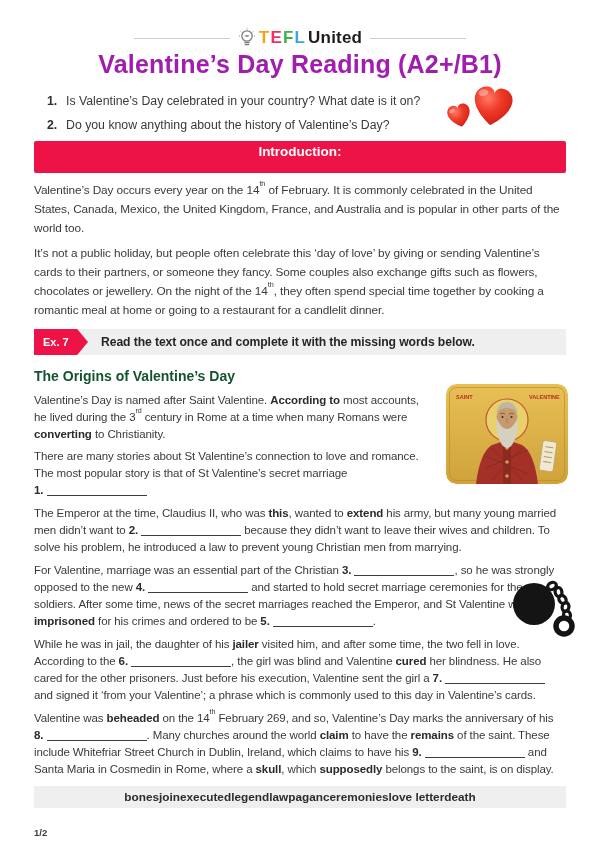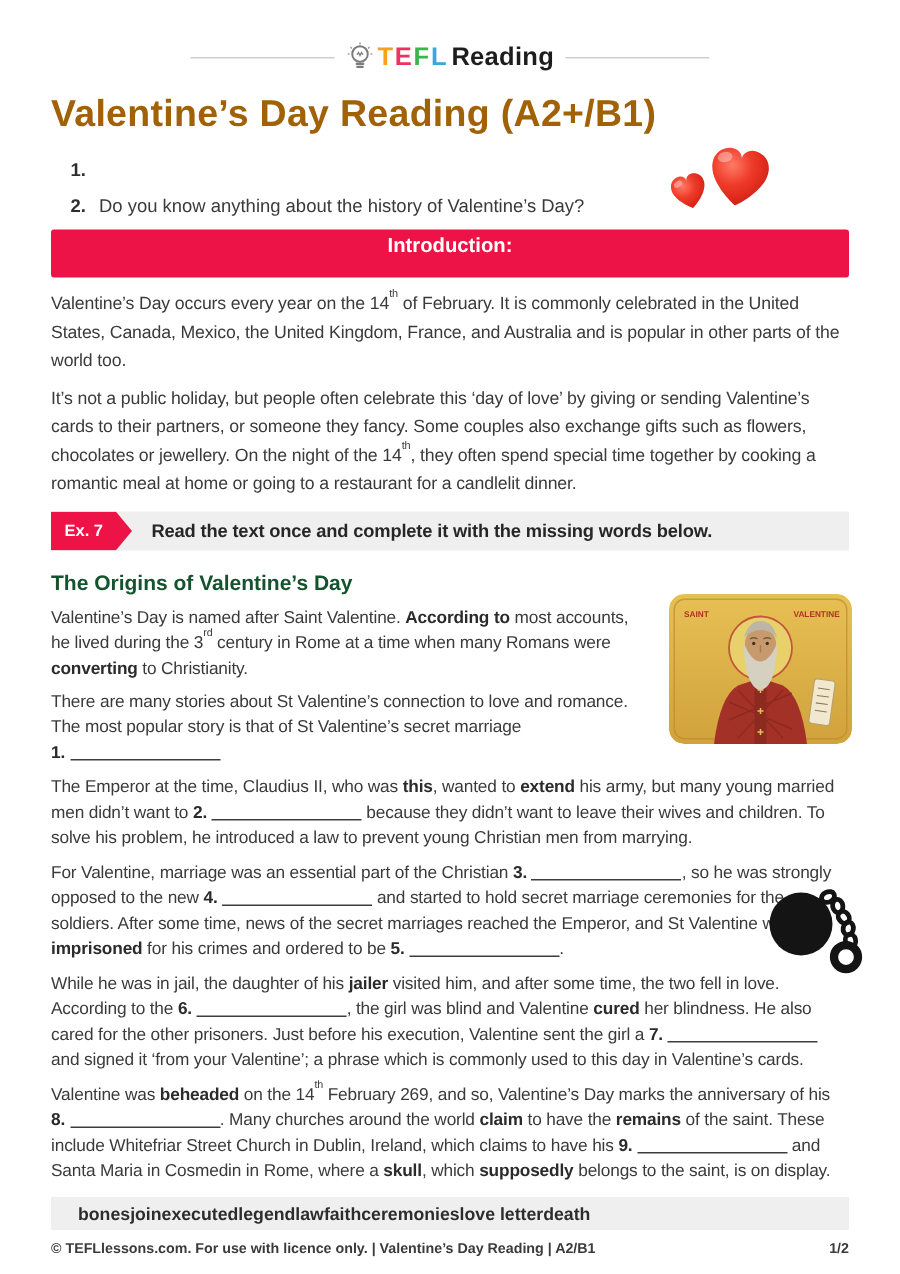--- a/index.html
+++ b/index.html
@@ -92,7 +92,7 @@
           <span class="lt-e">E</span>
           <span class="lt-f">F</span>
           <span class="lt-l">L</span>
-        <span class="lrest">Reading</span>
+        <span class="lrest">United</span>
       </span>
       <span class="rule"></span>
     </div>

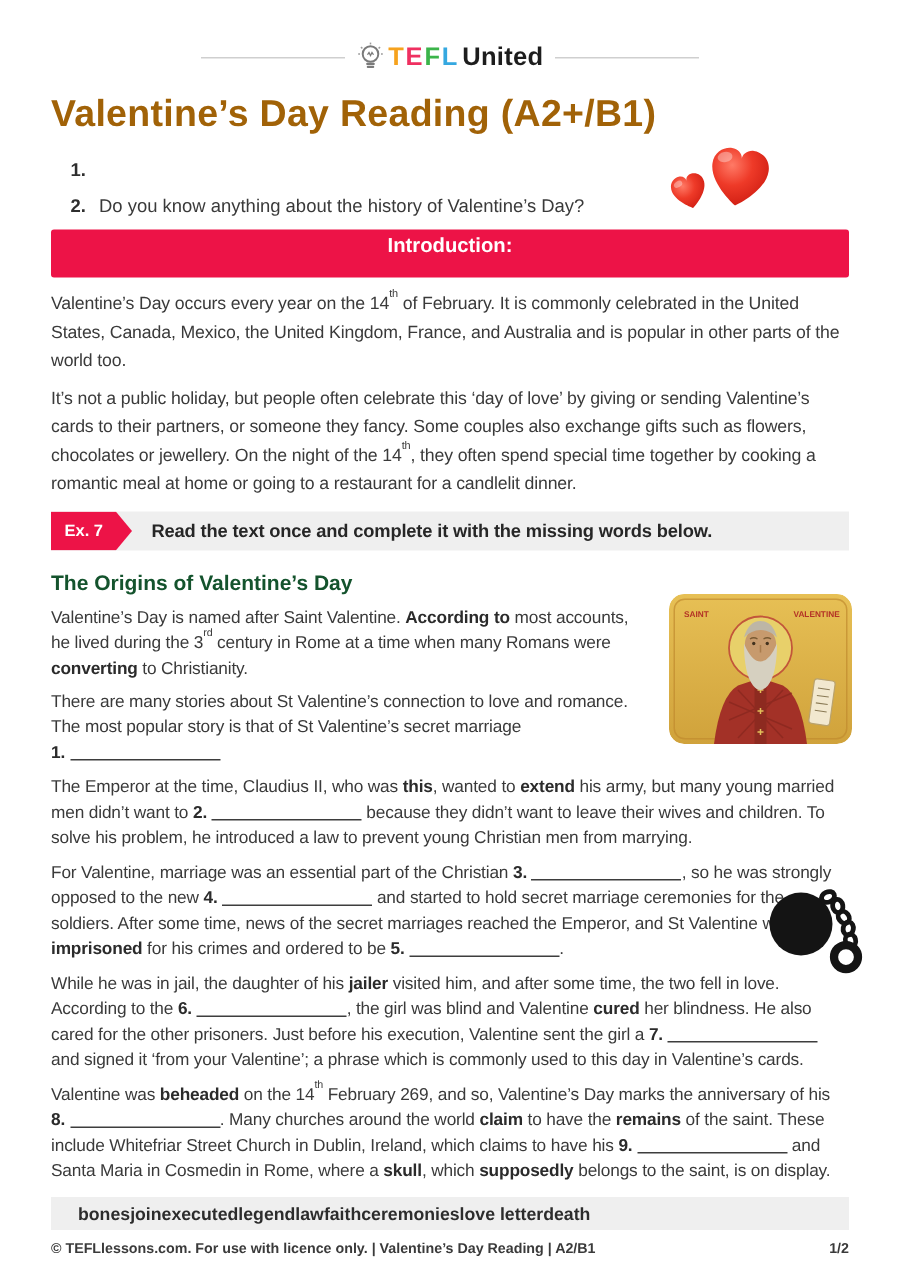--- a/index.html
+++ b/index.html
@@ -19,7 +19,7 @@
   .lt-t{color:var(--t);} .lt-e{color:var(--e);} .lt-f{color:var(--f);} .lt-l{color:var(--l);}
   .lrest{color:#1D1D1D;margin-left:2px;}
 
-  h1{margin:12px 0 0;text-align:left;font-size:25px;line-height:30px;font-weight:800;color:#a16207;letter-spacing:.2px;}
+  h1{margin:0 0 0;text-align:center;font-size:25px;line-height:30px;font-weight:800;color:#a21caf;letter-spacing:.2px;}
 
   
   .ex-bar{position:relative;margin-top:12px;height:26px;background:var(--bar);display:flex;align-items:center;}

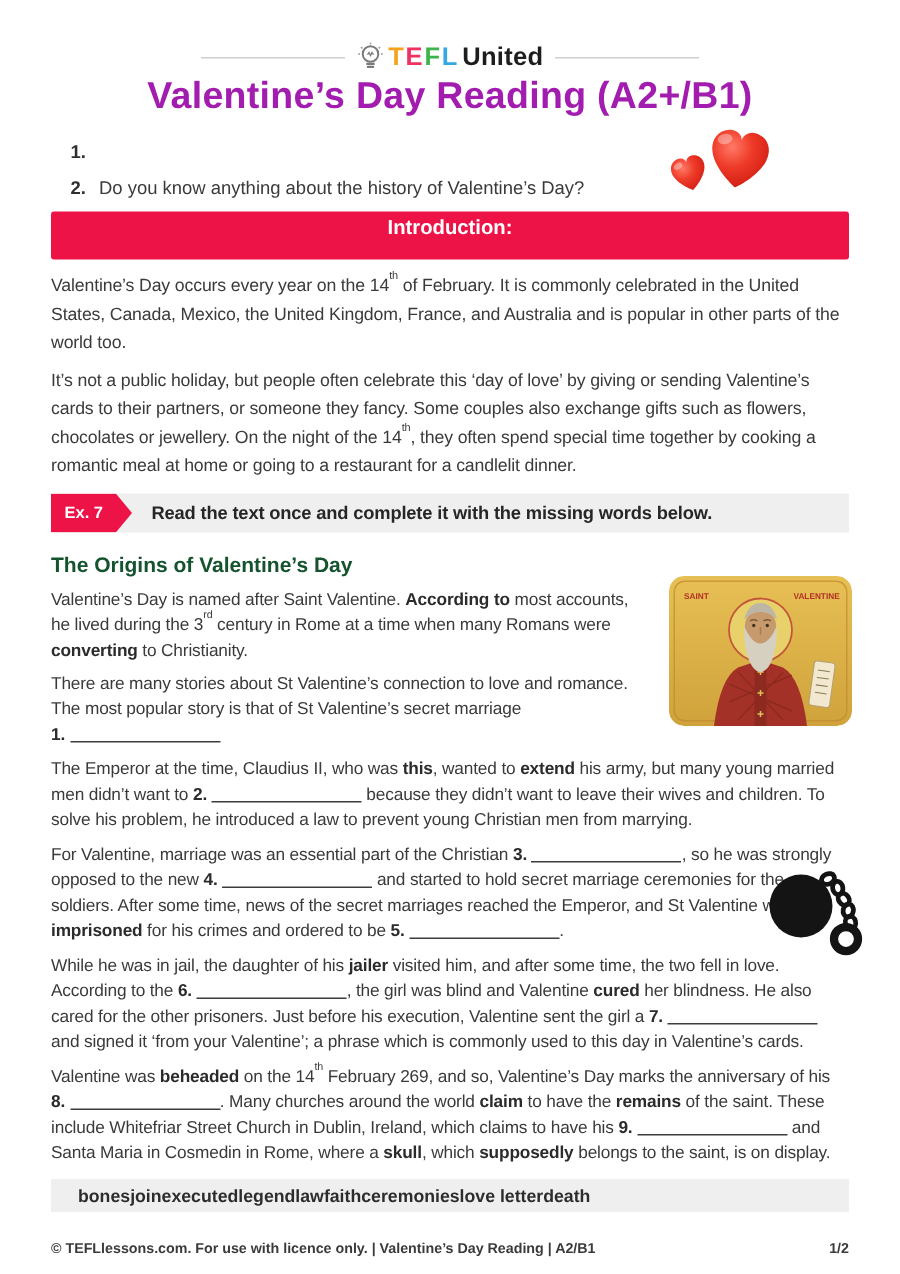--- a/index.html
+++ b/index.html
@@ -103,6 +103,7 @@
     <div class="questions">
       <div class="q-row">
         <span class="q-num">1.</span>
+        <span class="q-text">Is Valentine’s Day celebrated in your country? What date is it on?</span>
       </div>
       <div class="q-row">
         <span class="q-num">2.</span>

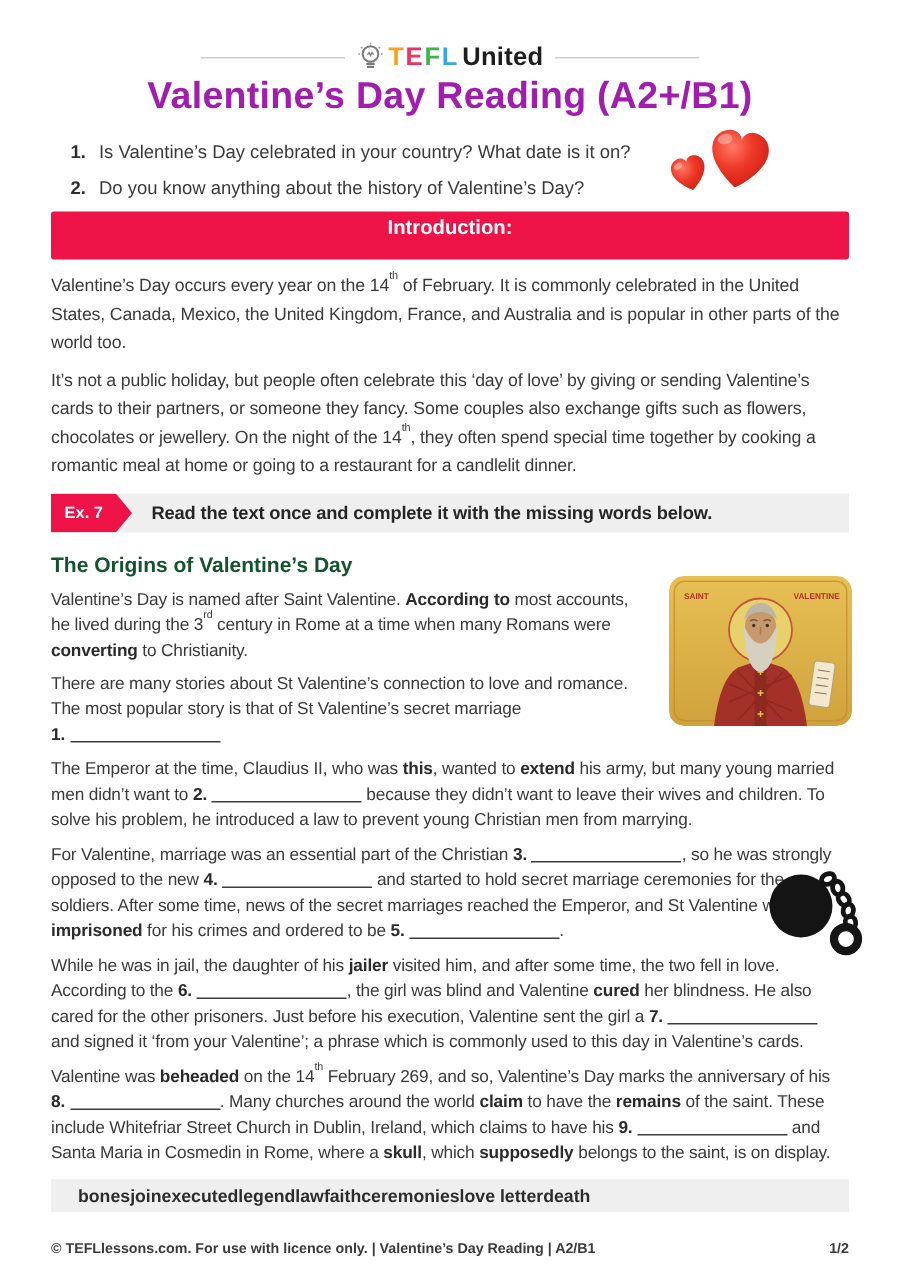--- a/index.html
+++ b/index.html
@@ -61,7 +61,7 @@
   .ballchain{position:absolute;right:-12px;top:13px;}
 
   
-  .word-bank{margin-top:8px;background:var(--bar);display:flex;justify-content:flex-start;align-items:center;
+  .word-bank{margin-top:8px;background:var(--bar);display:flex;justify-content:center;align-items:center;
              padding:4px 18px;font-weight:700;font-size:11.8px;color:#2C2C2C;}
 
   

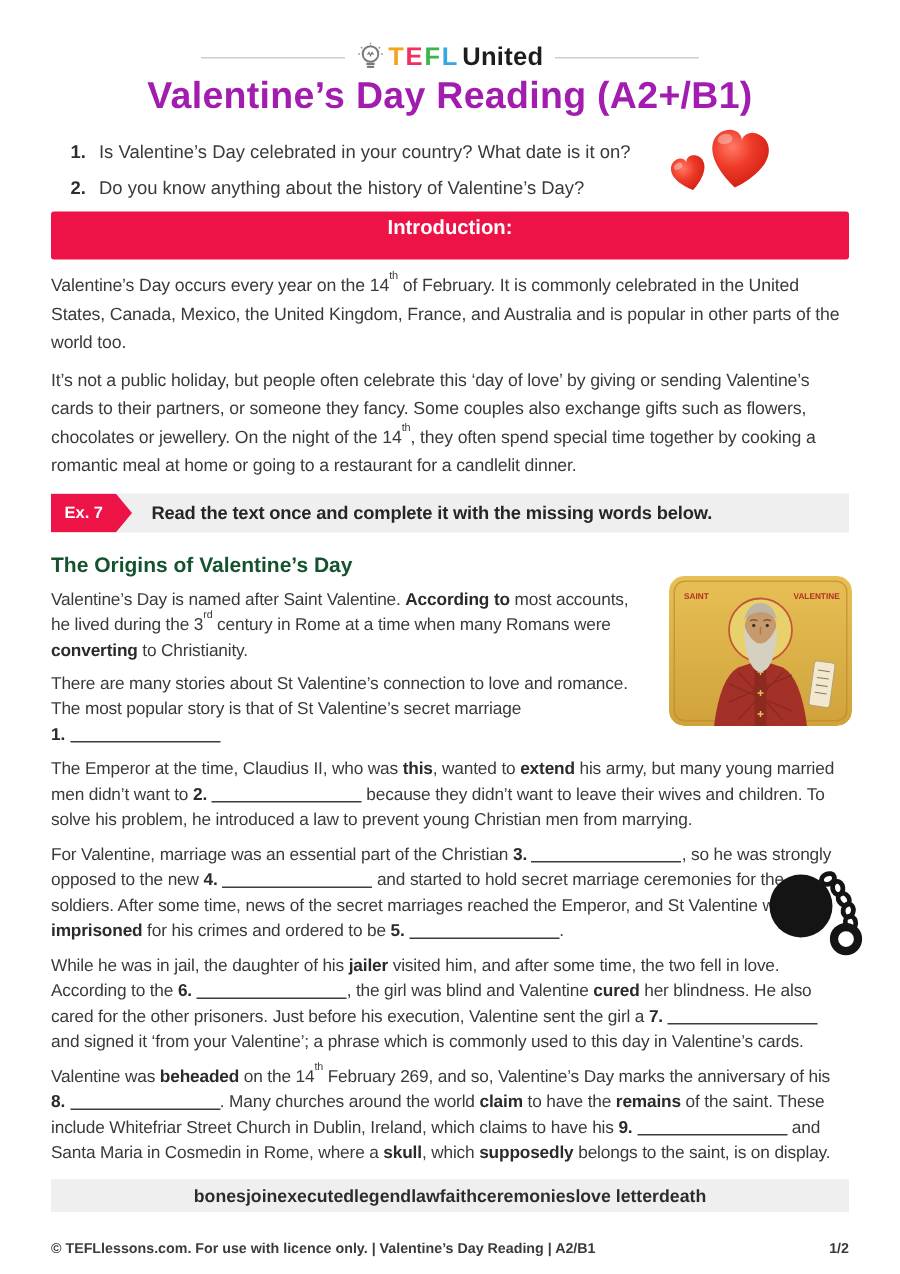--- a/index.html
+++ b/index.html
@@ -204,7 +204,7 @@
       <span>executed</span>
       <span>legend</span>
       <span>law</span>
-      <span>faith</span>
+      <span>pagan</span>
       <span>ceremonies</span>
       <span>love letter</span>
       <span>death</span>

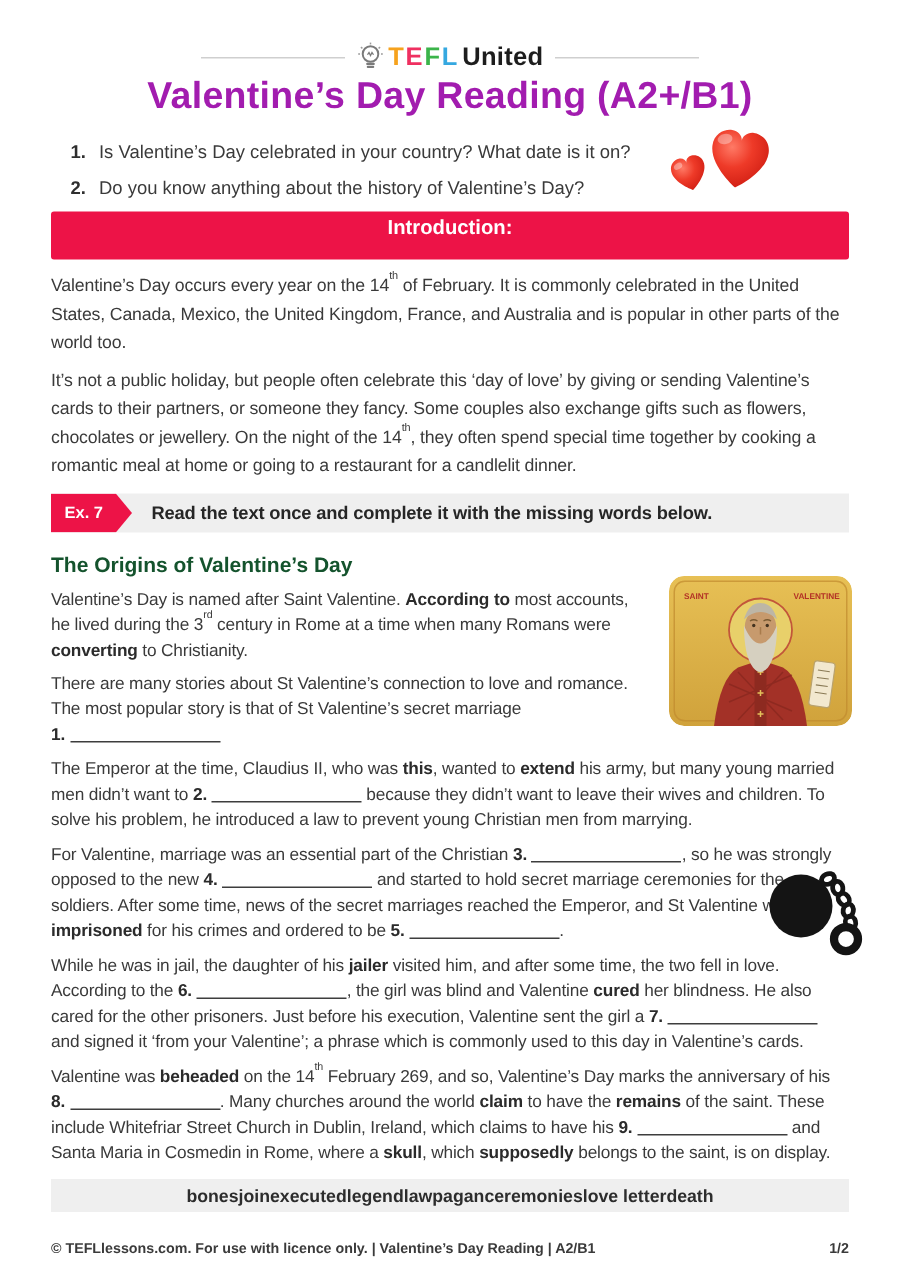--- a/index.html
+++ b/index.html
@@ -213,7 +213,6 @@
   </div>
 
   <div class="footer">
-    <span>© TEFLlessons.com. For use with licence only. | Valentine’s Day Reading | A2/B1</span>
     <span>1/2</span>
   </div>
 </div>

